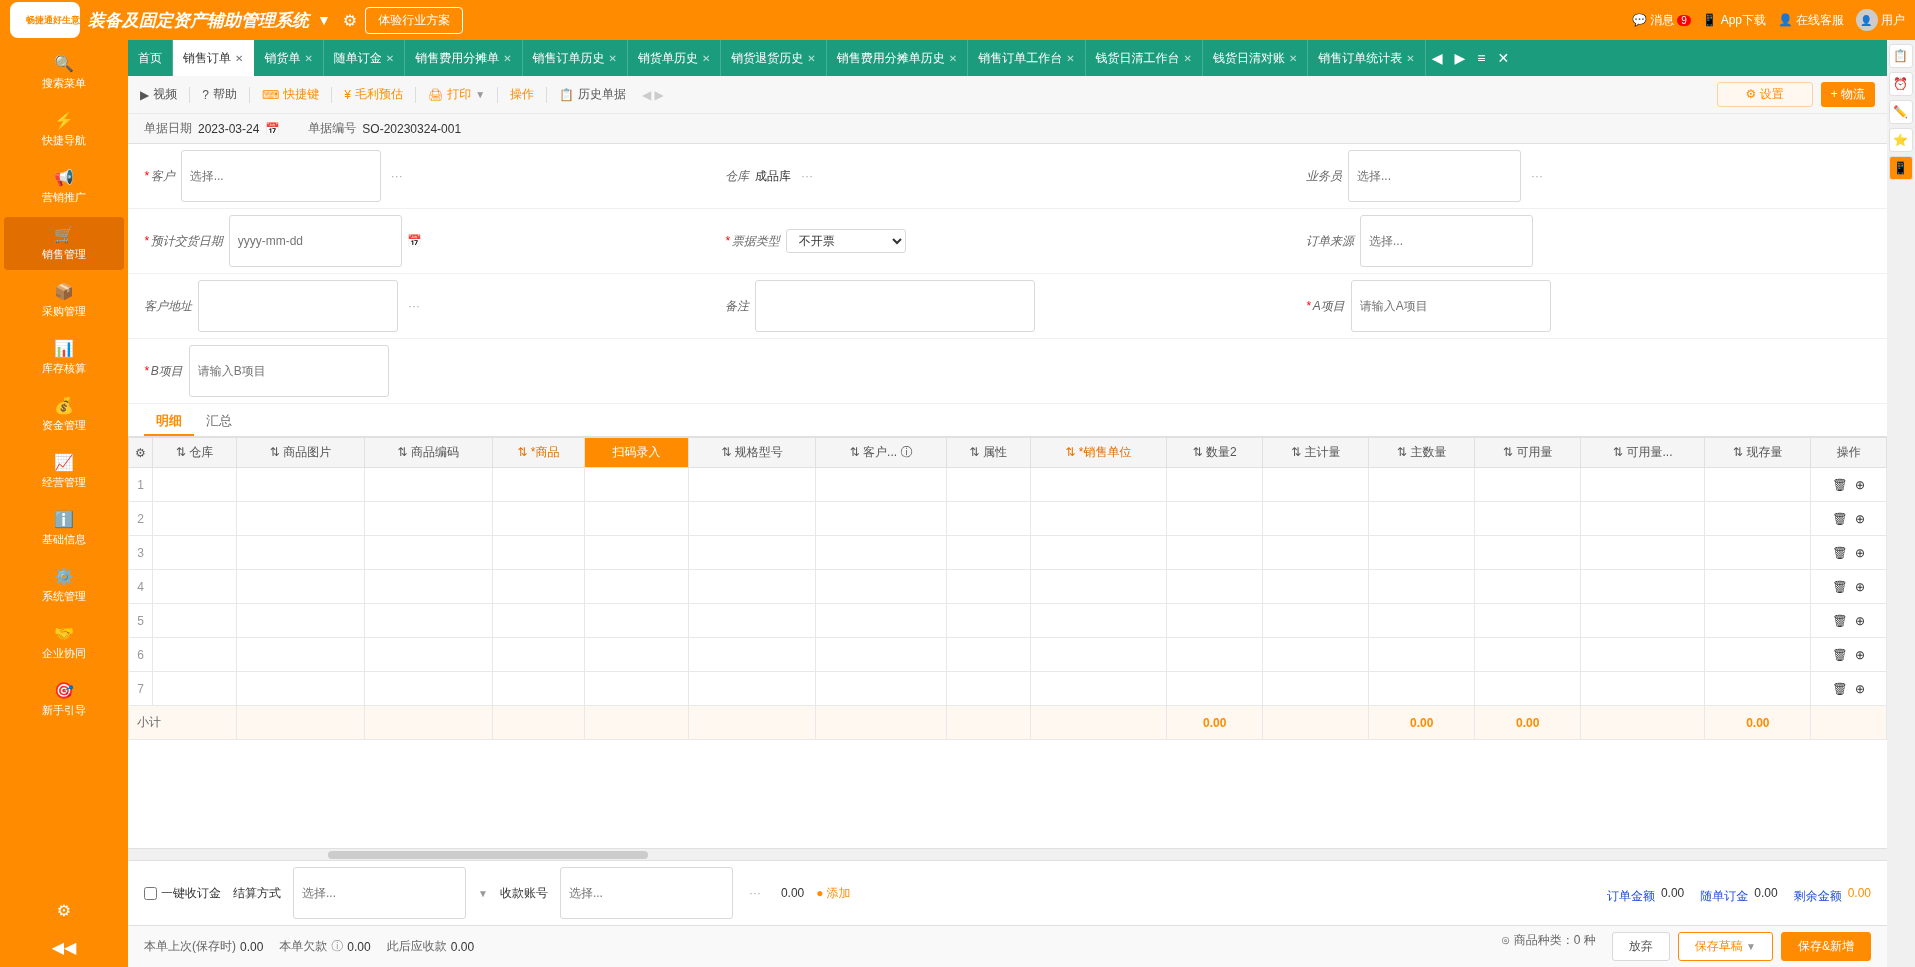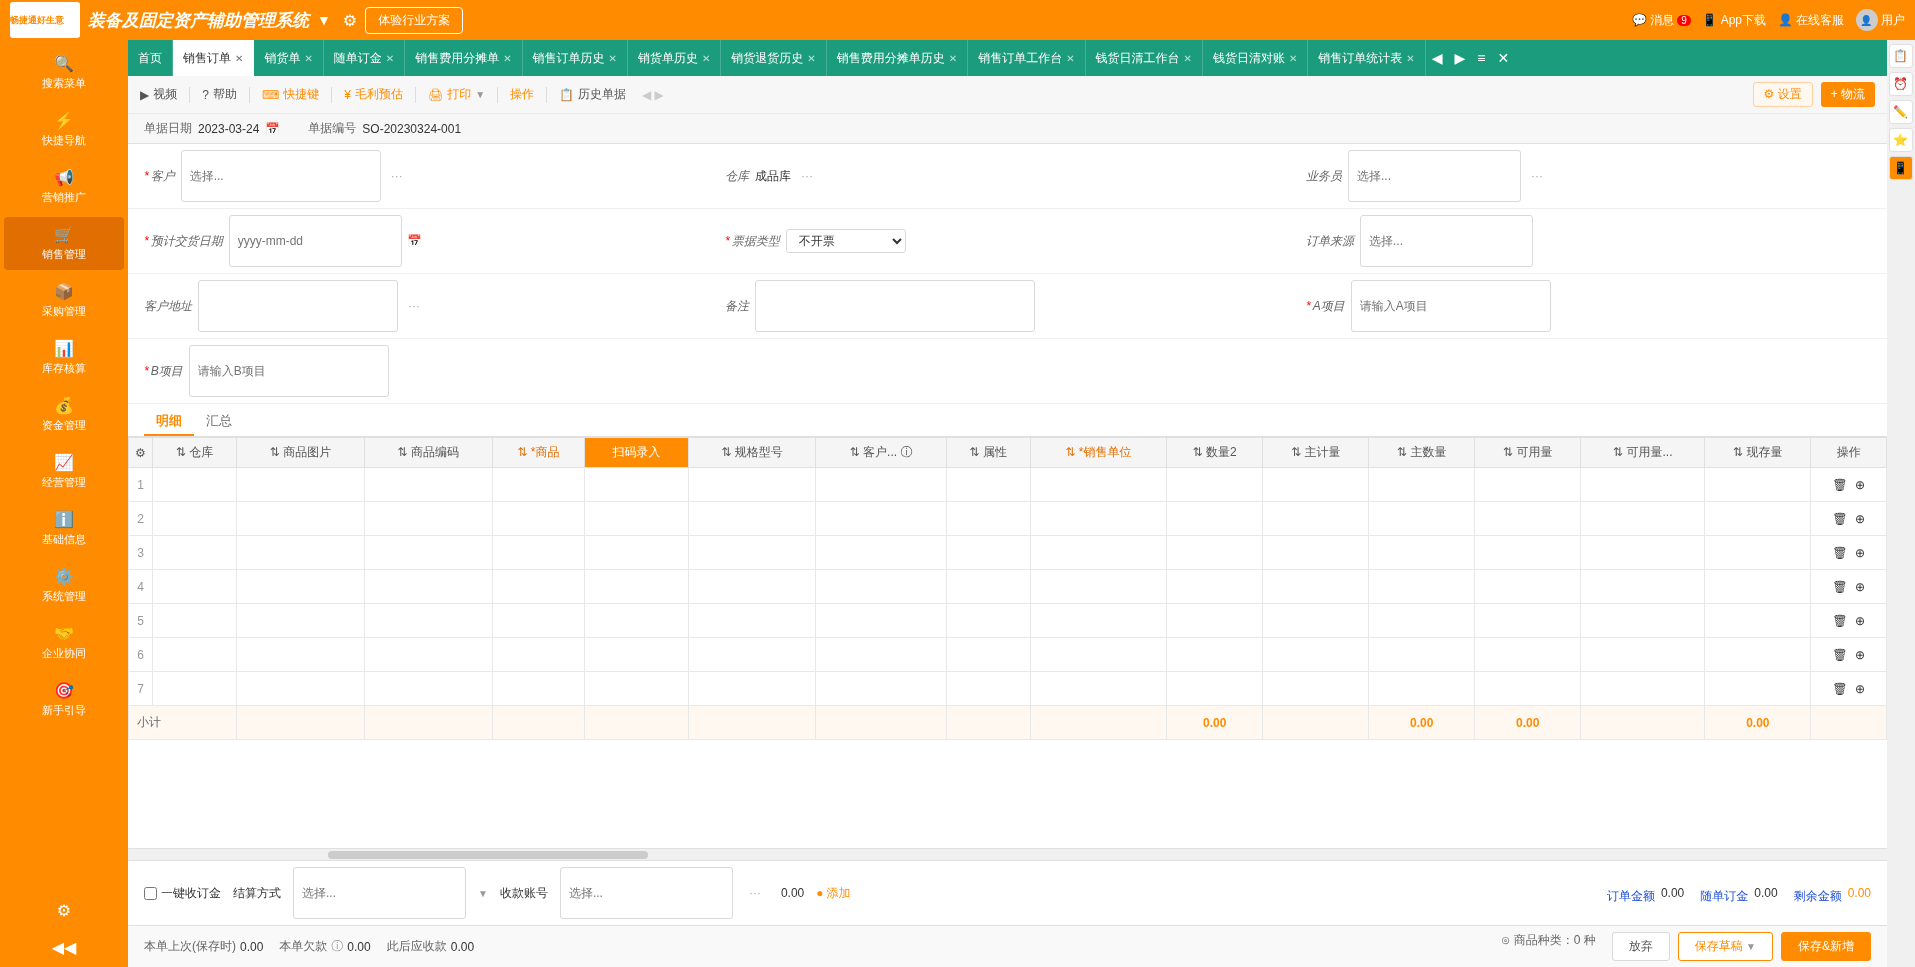--- a/index.html
+++ b/index.html
@@ -16,7 +16,7 @@
 
     
     .top-bar-left { display: flex; align-items: center; gap: 8px; }
-    .brand-logo { width: 70px; height: 36px; background: #fff; border-radius: 3px; display: flex; align-items: center; justify-content: flex-start; font-size: 10px; font-weight: bold; color: #ff8c00; }
+    .brand-logo { width: 70px; height: 36px; background: #fff; border-radius: 8px; display: flex; align-items: center; justify-content: flex-end; font-size: 10px; font-weight: bold; color: #ff8c00; }
     .system-title { color: #fff; font-size: 17px; font-weight: bold; font-style: italic; }
     .top-bar-right { display: flex; align-items: center; gap: 12px; color: #fff; font-size: 12px; }
     .btn-industry { background: #ff8c00; border: 1px solid #fff; color: #fff; padding: 4px 12px; border-radius: 4px; cursor: pointer; font-size: 12px; }

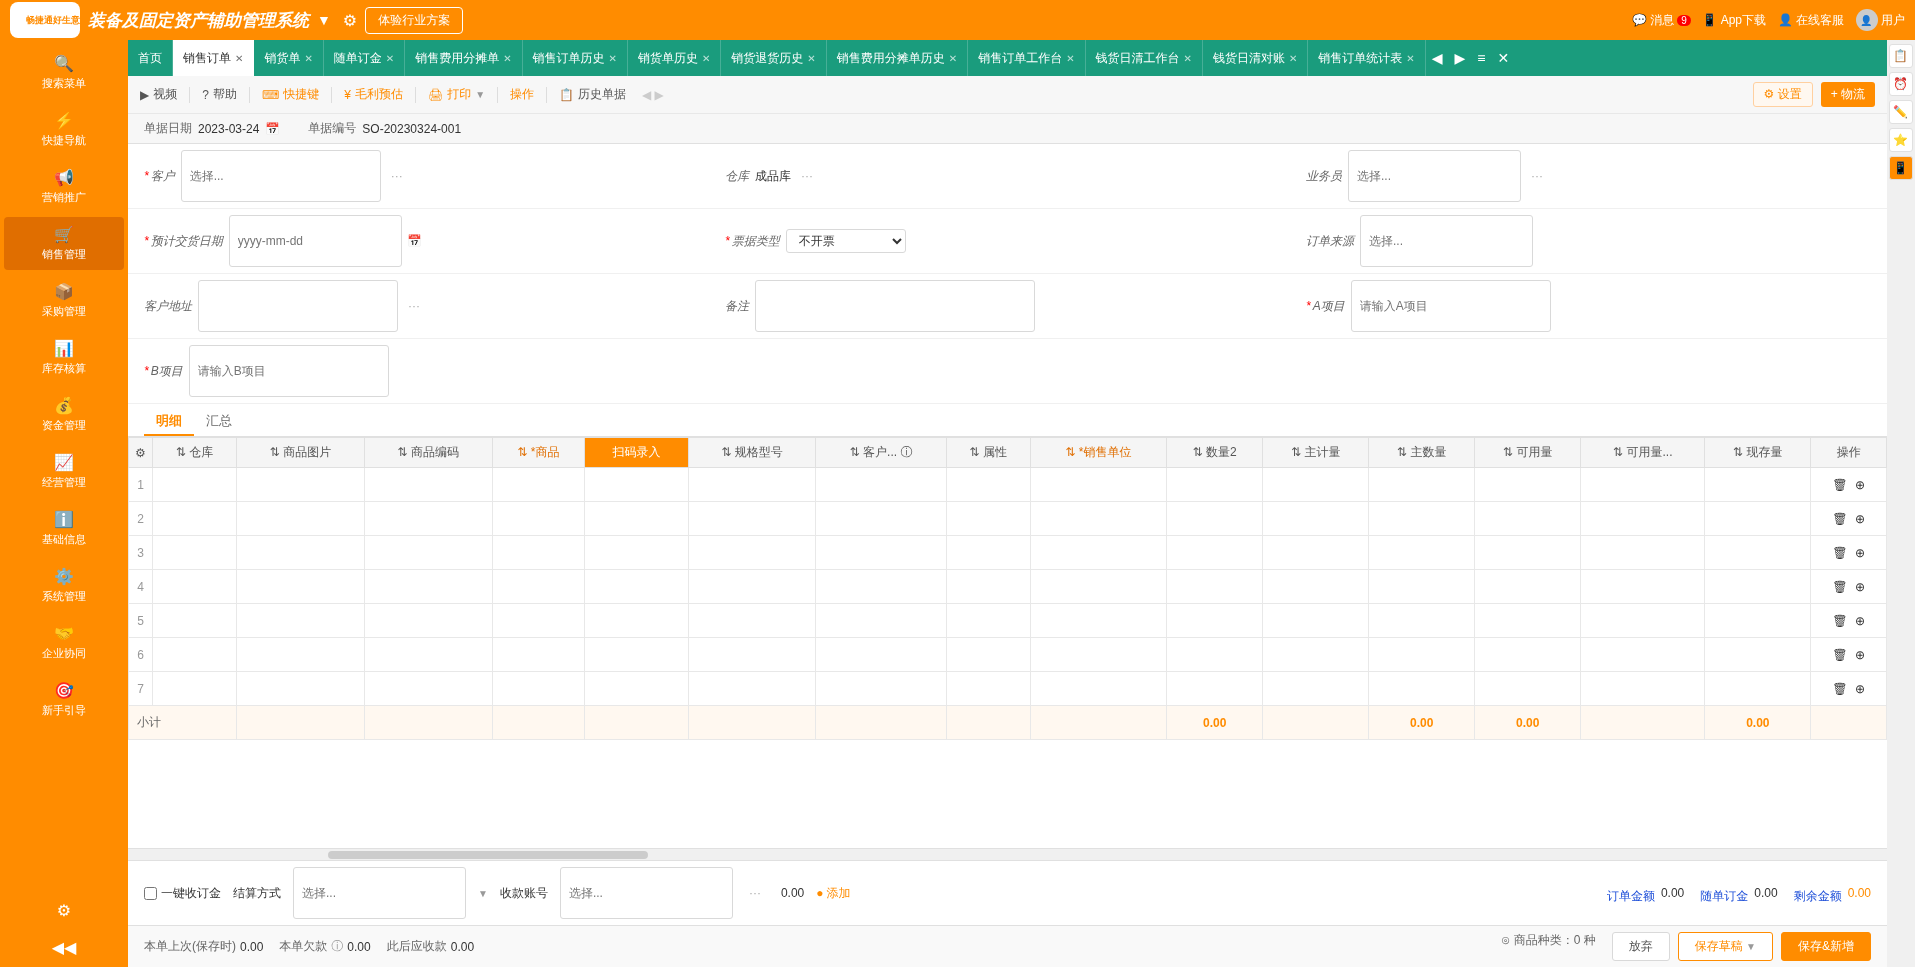--- a/index.html
+++ b/index.html
@@ -299,7 +299,7 @@
           </div>
           <span style="margin-left:4px; color:#ccc;">◀ ▶</span>
           <div style="margin-left: auto; display: flex; gap: 8px;">
-            <button style="background:#fff8f0; border:1px solid #ffd0a0; color:#ff8c00; border-radius:3px; padding:3px 10px; font-size:12px; cursor:pointer;">
+            <button style="background:#fff8f0; border:1px solid #ffd0a0; color:#ff8c00; border-radius:3px; padding:3px 28px; font-size:12px; cursor:pointer;">
               ⚙ <span>设置</span>
             </button>
             <button style="background:#ff8c00; border:none; color:#fff; border-radius:3px; padding:3px 10px; font-size:12px; cursor:pointer;">

